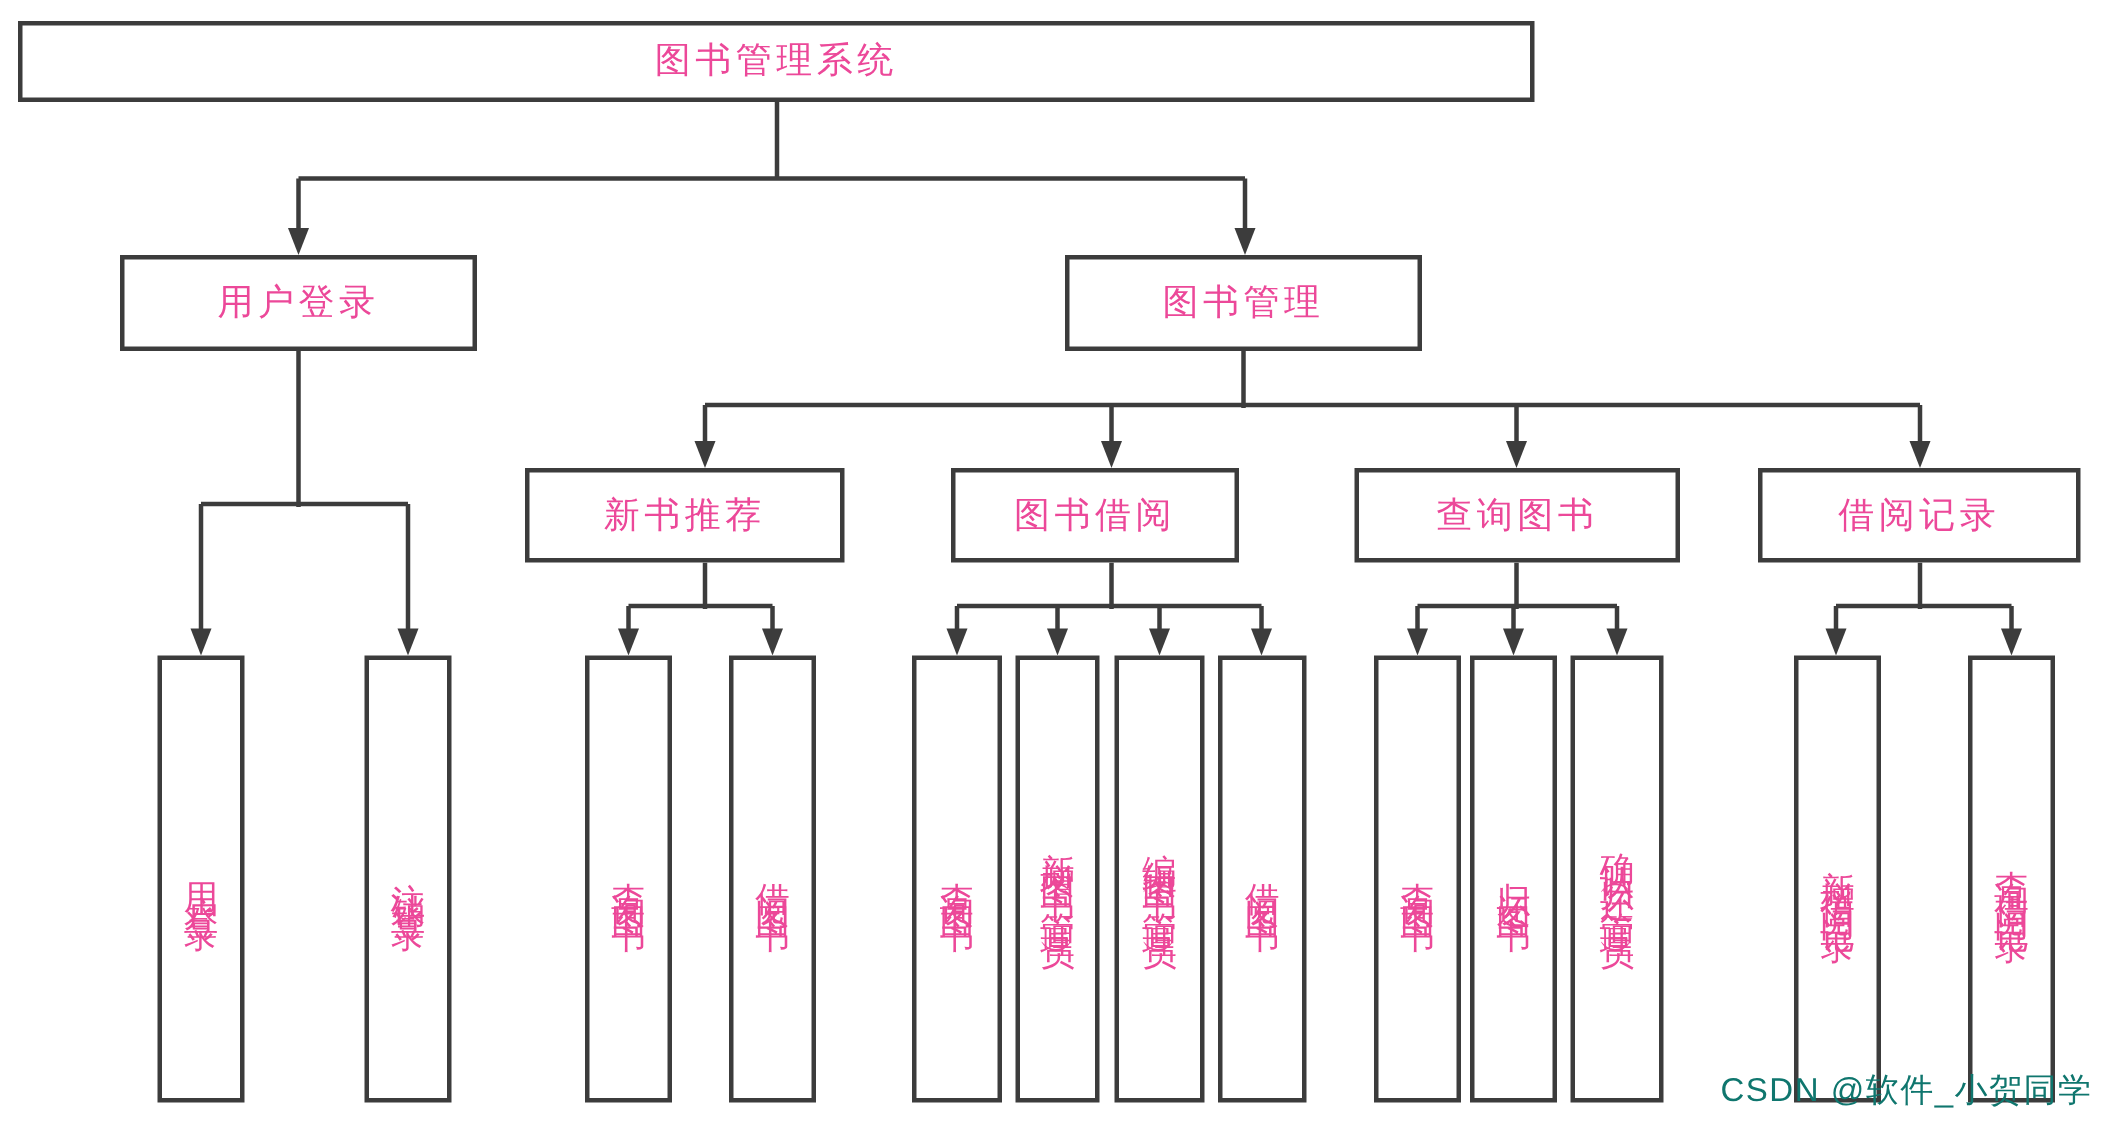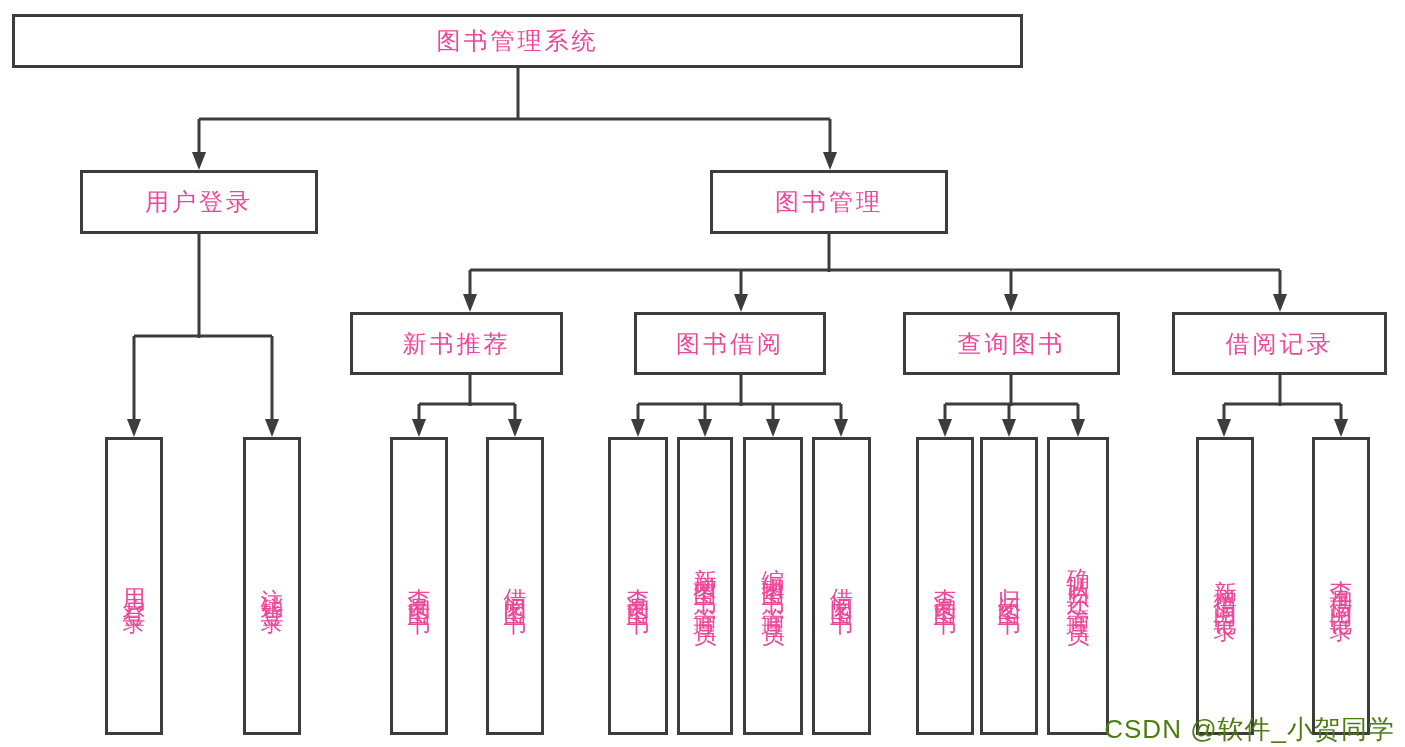--- a/index.html
+++ b/index.html
@@ -44,9 +44,9 @@
     position: absolute;
     top: 712px;
     right: 10px;
-    font-size: 26px;
+    font-size: 22px;
     letter-spacing: 1px;
-    color: #4d7c0f;
+    color: #0f766e;
     white-space: nowrap;
     z-index: 5;
   }

